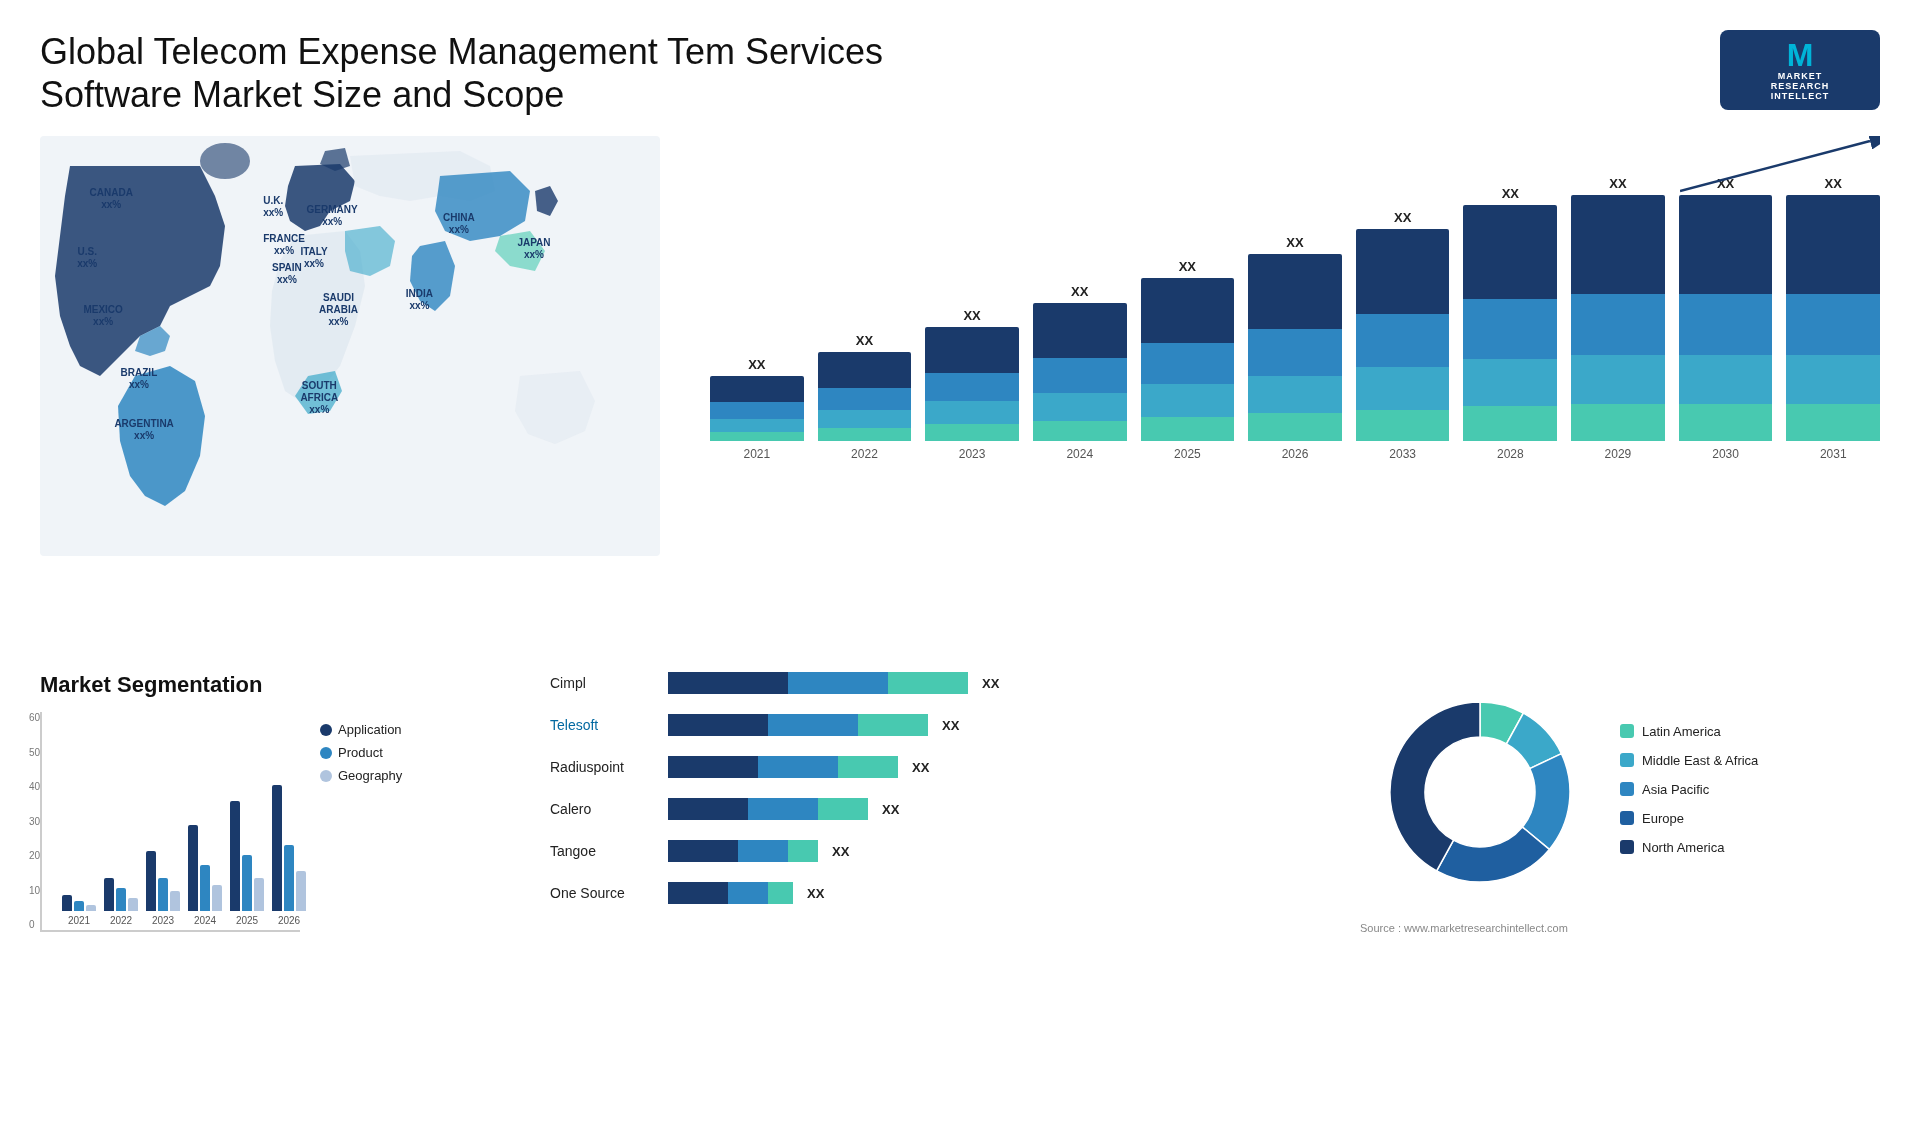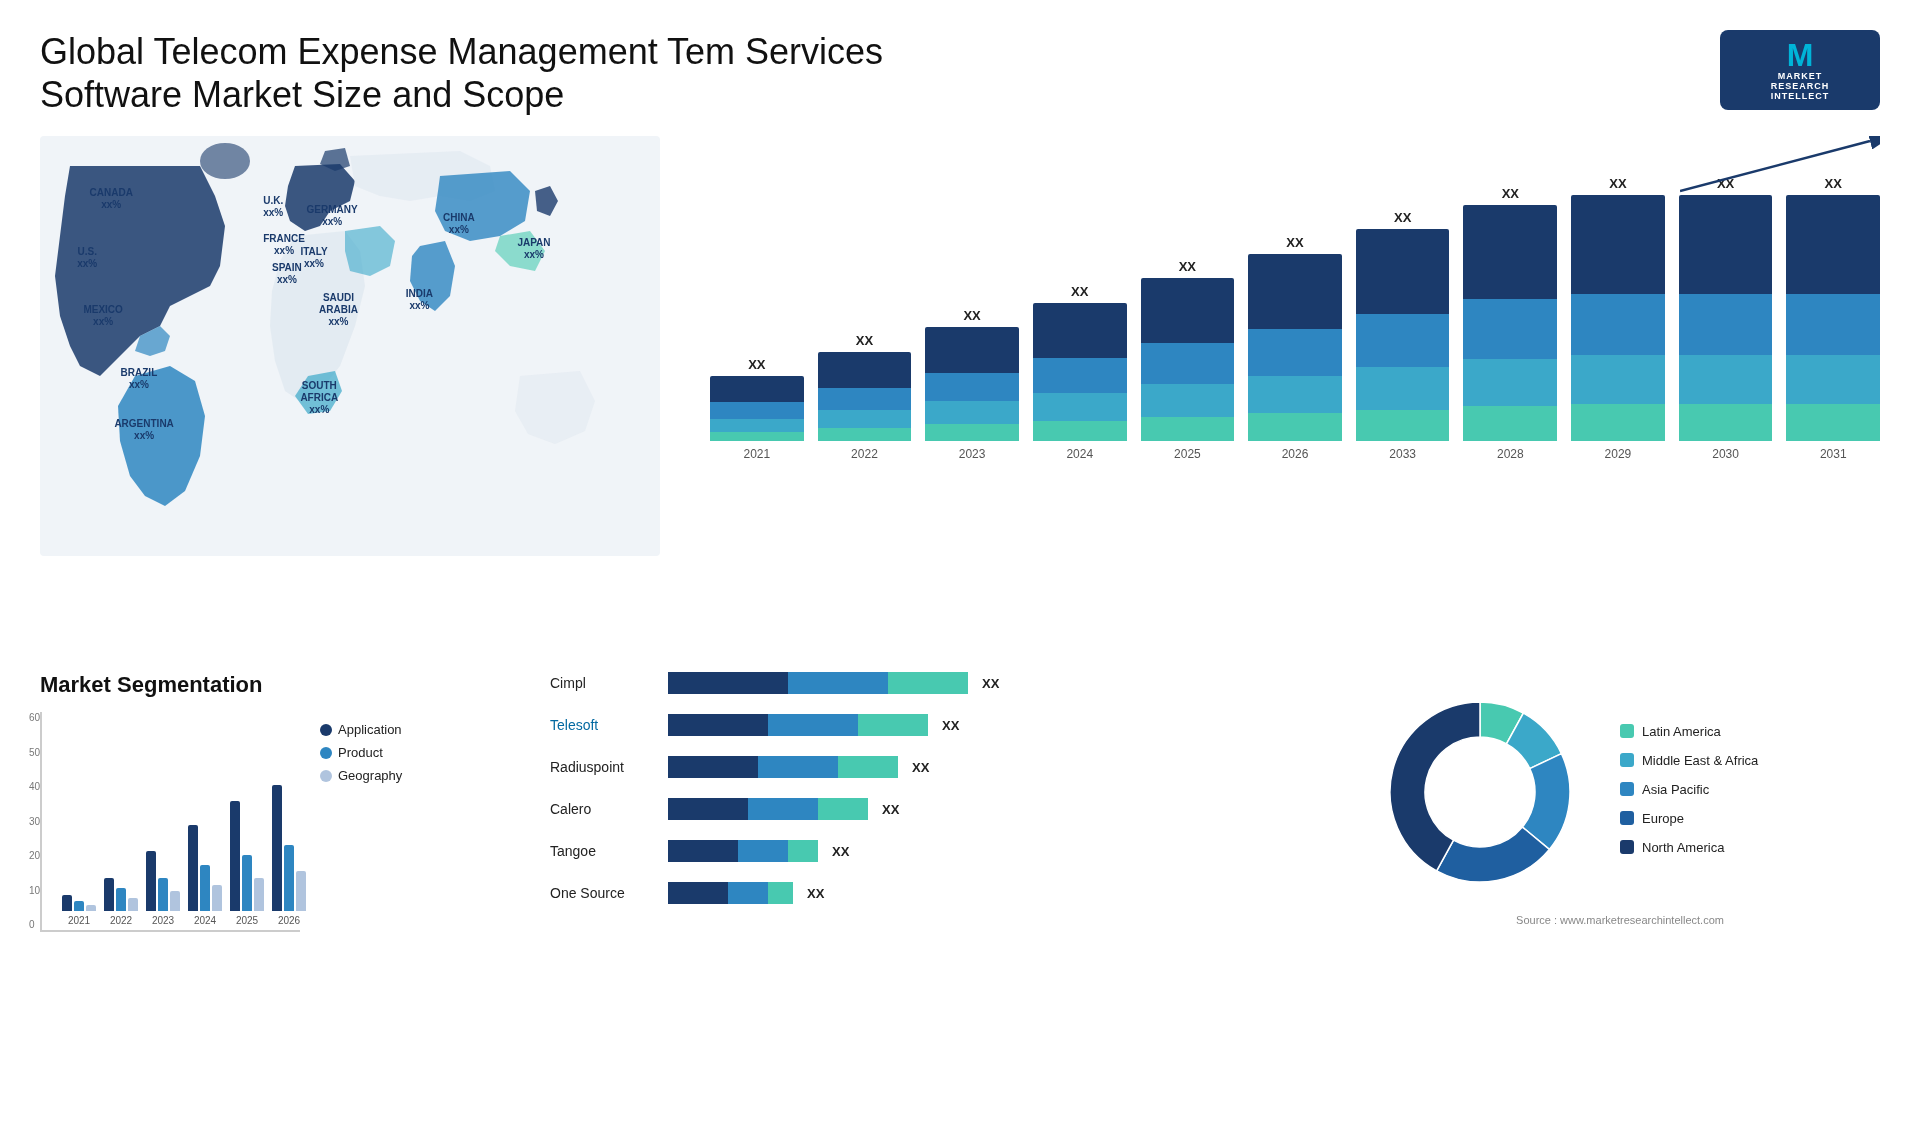--- a/index.html
+++ b/index.html
@@ -166,8 +166,8 @@
     .source-text {
       font-size: 11px;
       color: #888;
-      text-align: center;
-      margin-top: 2px;
+      text-align: left;
+      margin-top: 10px;
     }
     
     .map-label {

